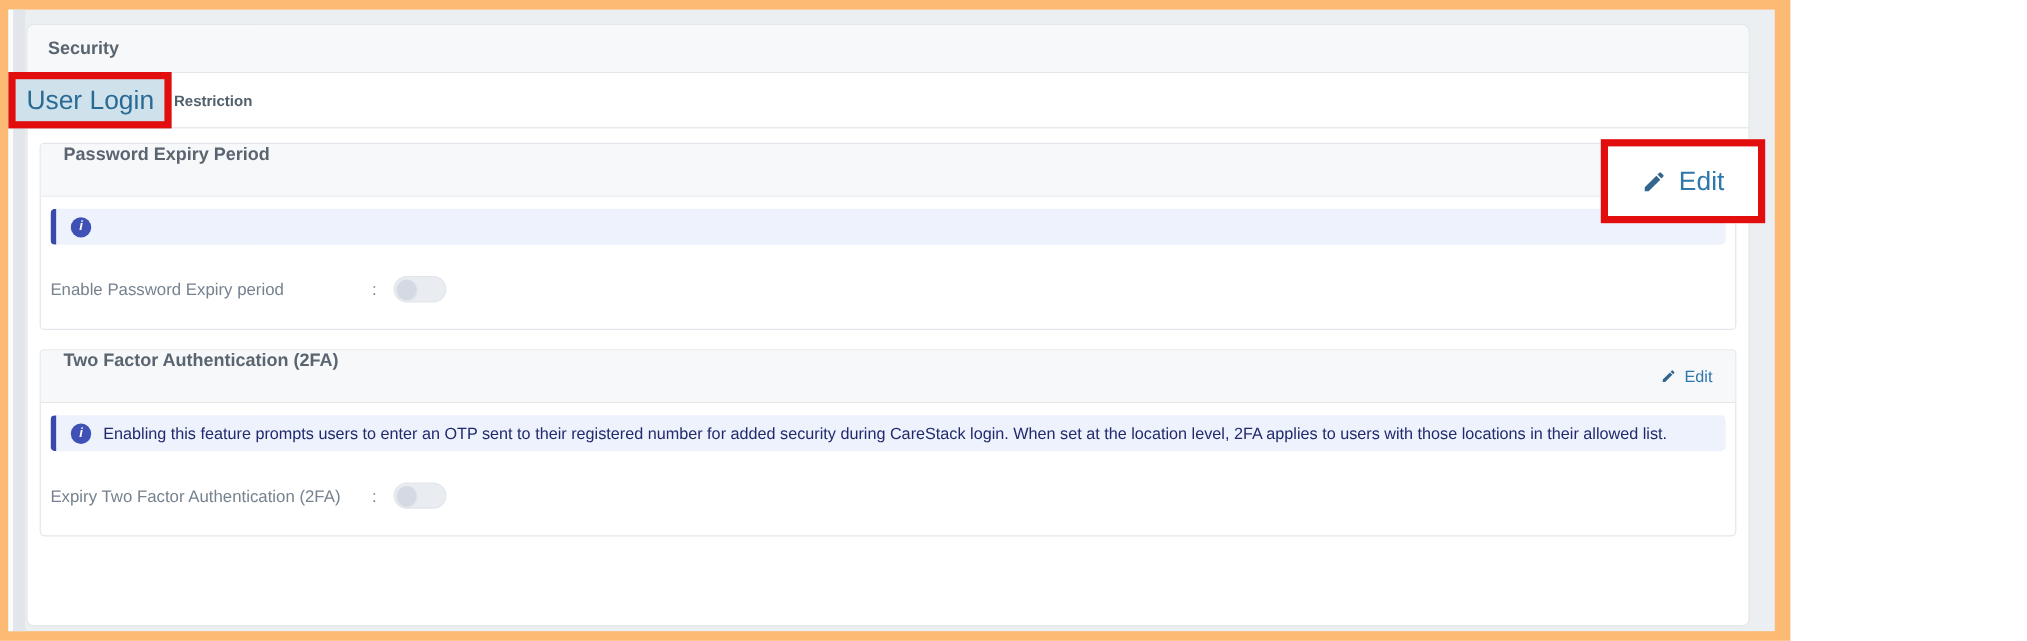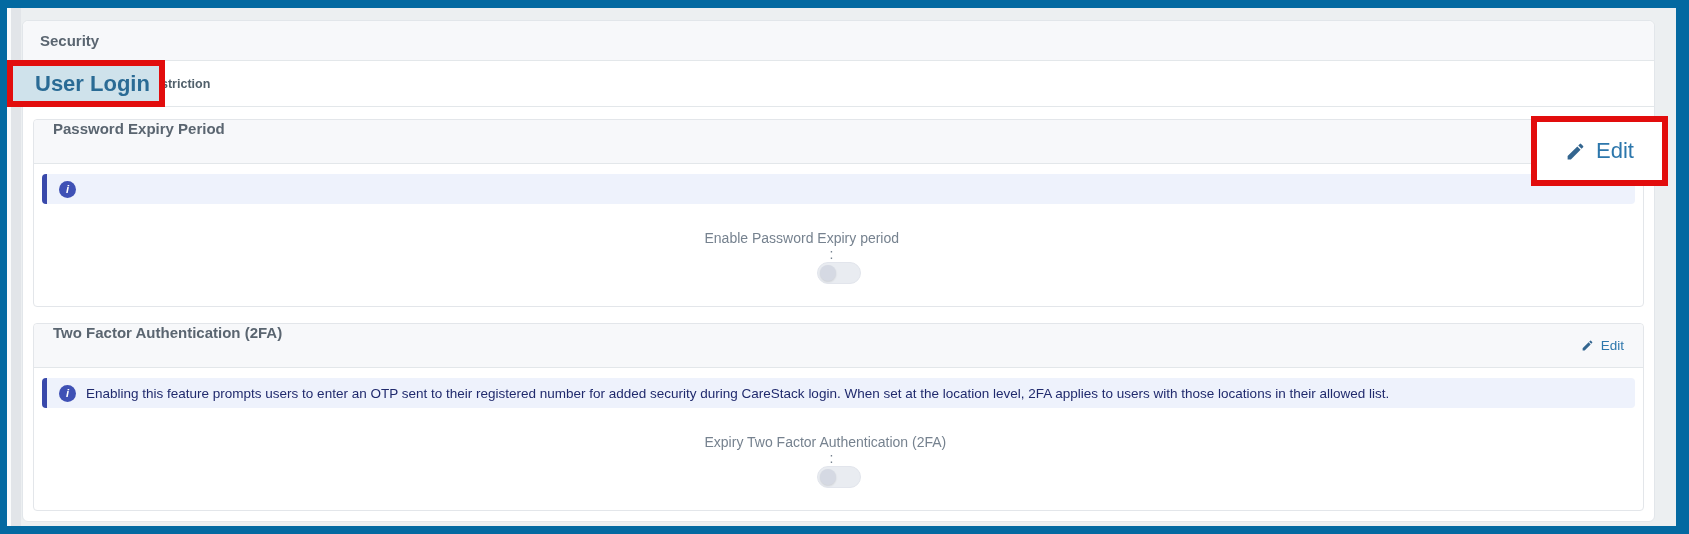--- a/index.html
+++ b/index.html
@@ -6,7 +6,7 @@
   html,body { width:1689px; height:534px; }
   body { font-family:"Liberation Sans", sans-serif; }
 
-  .frame { position:relative; width:1689px; height:534px; background:#0369a1; }
+  .frame { position:relative; width:1492px; height:534px; background:#fdba74; }
   .page  { position:absolute; left:7px; top:8px; right:13px; bottom:8px; background:#eceff1; overflow:visible; }
   .white-sliver { position:absolute; left:0; top:0; bottom:0; width:4px; background:#fafbfc; }
   .scroll-strip { position:absolute; left:4px; top:0; bottom:0; width:10px; background:#e2e5e9; }

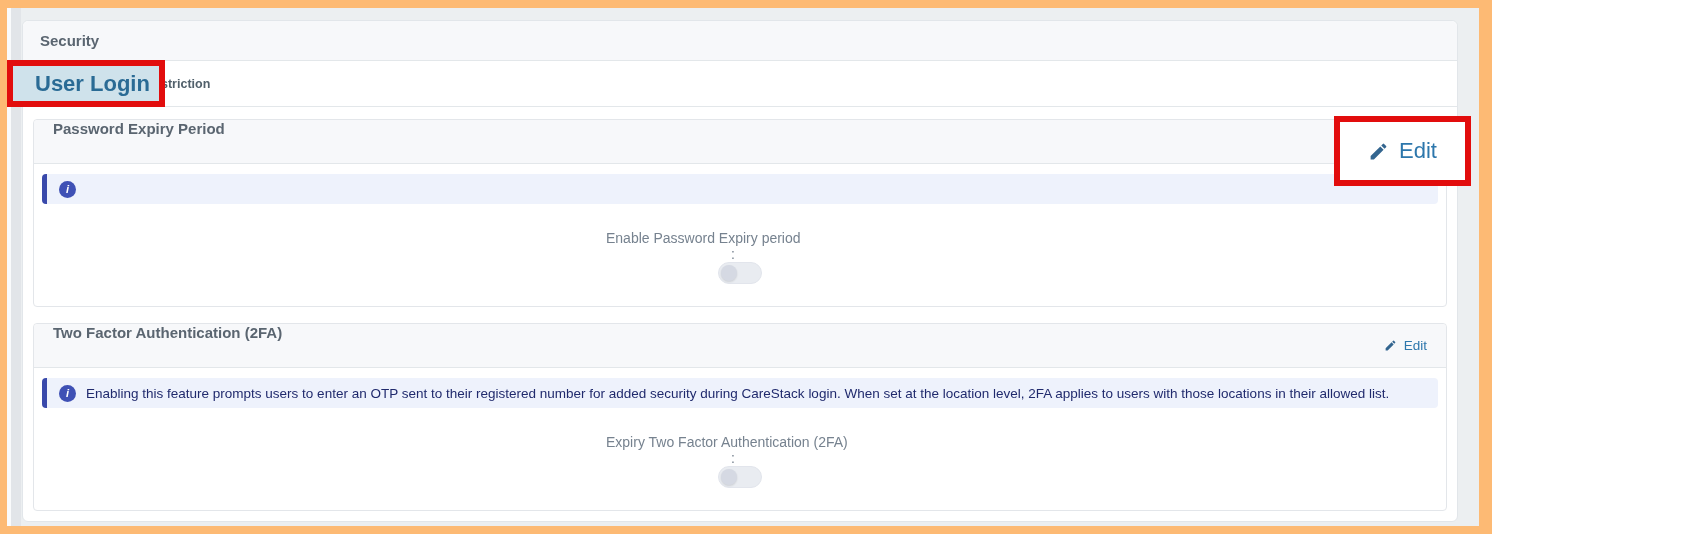--- a/index.html
+++ b/index.html
@@ -24,7 +24,7 @@
   .annotation-box { border:6px solid #e20d0d; }
   .tab-annotation { position:absolute; left:-16px; top:-1px; height:47px; z-index:5;
                     background:#cfe2eb; display:flex; align-items:center; padding:0 9px; }
-  .active-tab { font-size:22px; font-weight:bold; color:#2a6b95; white-space:nowrap; cursor:pointer;margin-left:13px; }
+  .active-tab { font-size:22px; font-weight:normal; color:#2a6b95; white-space:nowrap; cursor:pointer; }
 
   .content { padding:12px 10px 0 10px; }
 

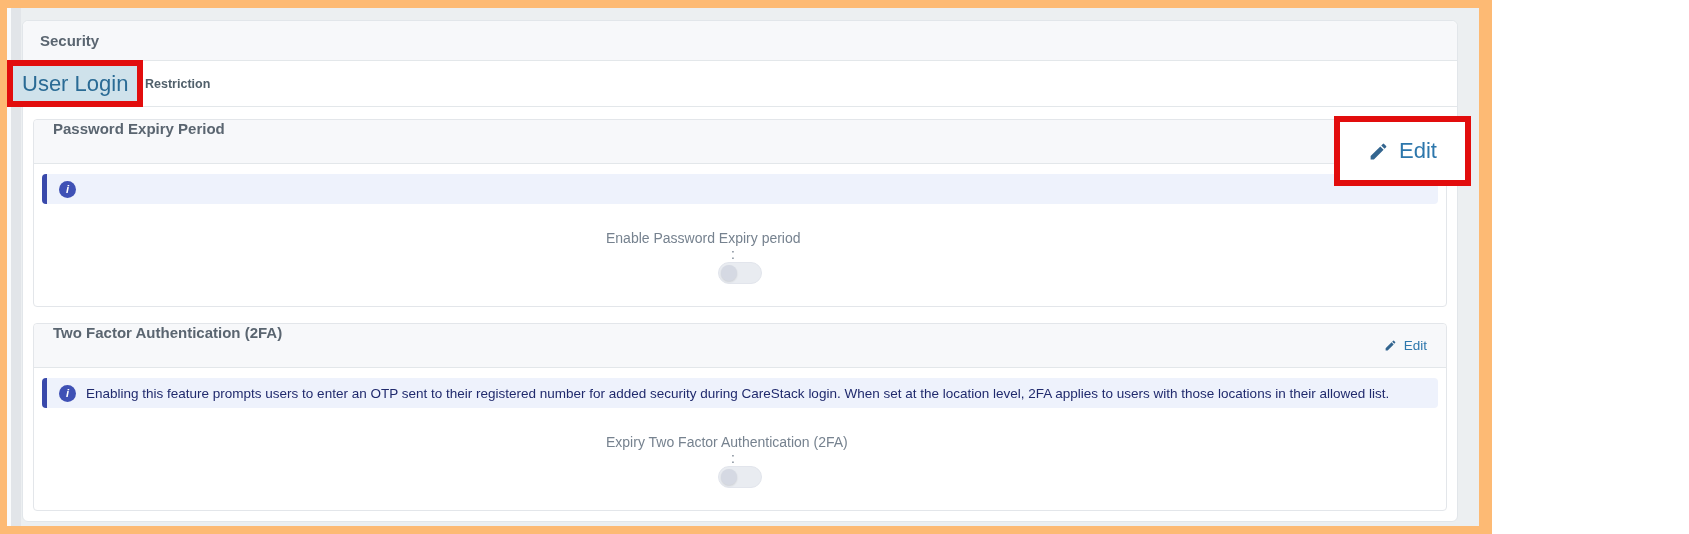--- a/index.html
+++ b/index.html
@@ -53,7 +53,7 @@
                display:flex; align-items:center; justify-content:center; }
   .info-text { font-size:13.5px; color:#202a6d; }
 
-  .toggle-row { display:flex; align-items:center; margin:26px 0 2px 0;flex-direction:column; }
+  .toggle-row { display:flex; align-items:center; margin:26px 0 2px 0; }
   .toggle-label { width:268px; font-size:14px; color:#76828f; }
   .colon { font-size:14px; color:#76828f; margin-right:14px; }
   .switch { position:relative; width:44px; height:22px; background:#e9ecf1; border:1px solid #e2e5ec;

